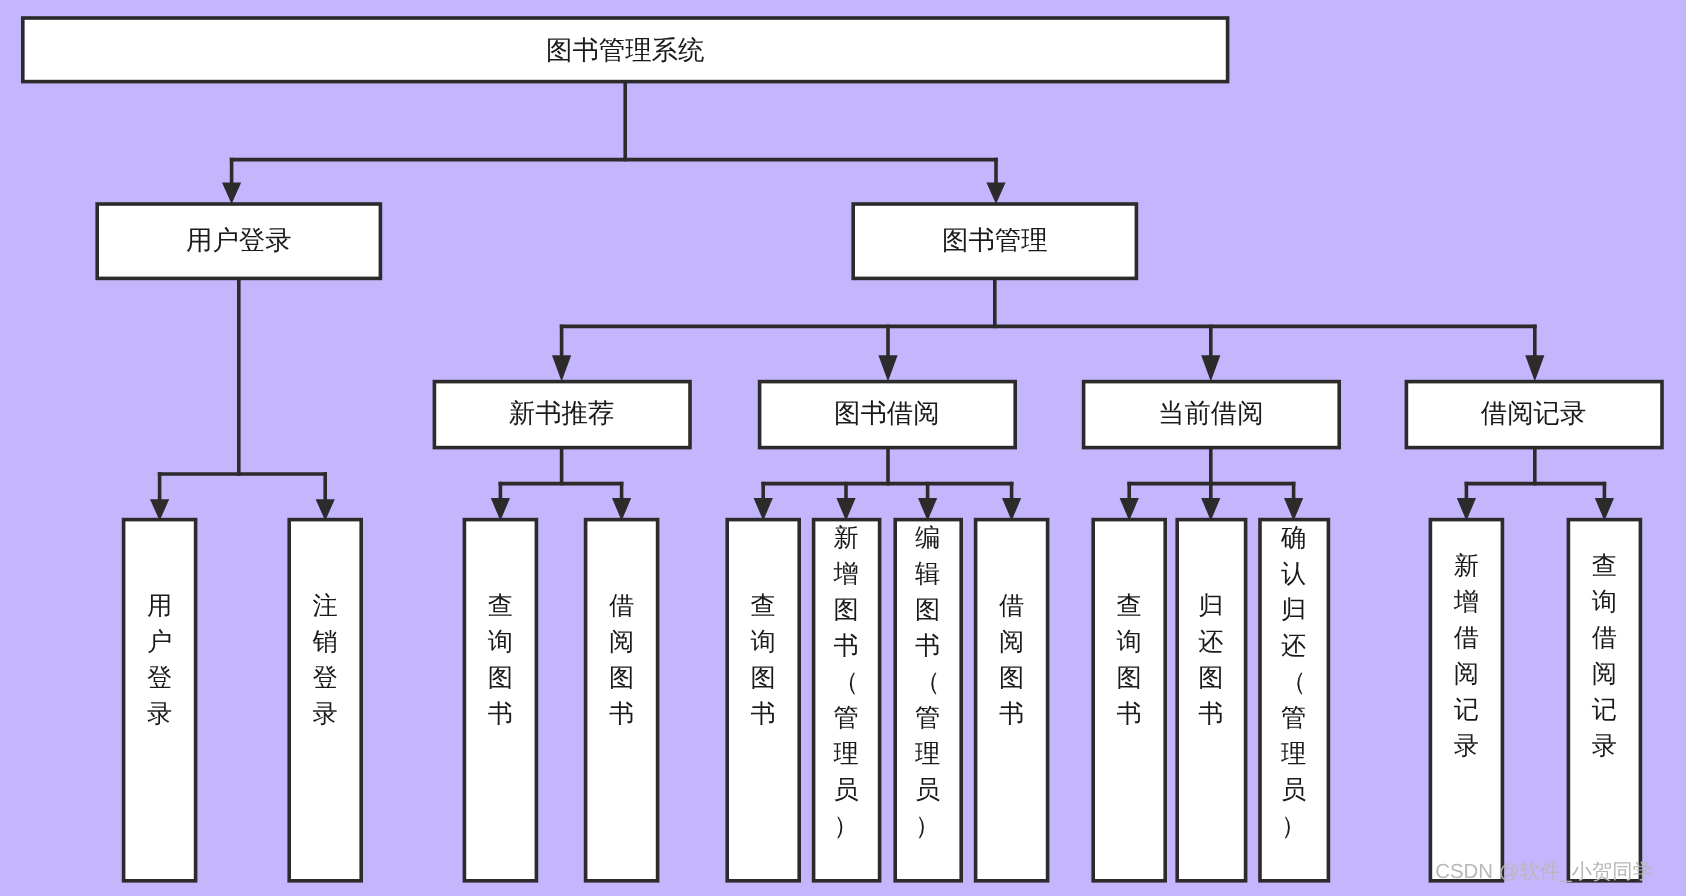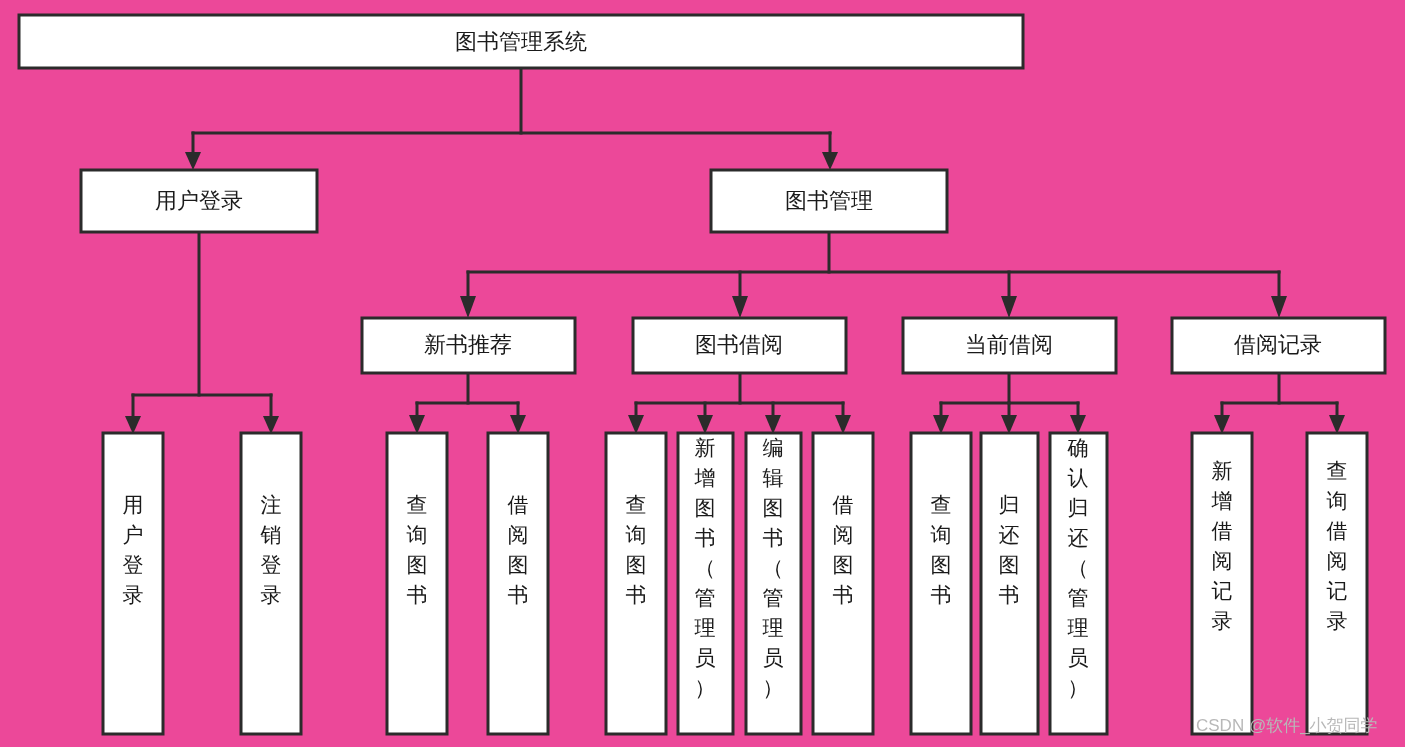--- a/index.html
+++ b/index.html
@@ -15,7 +15,7 @@
     position: relative;
     width: 1405px;
     height: 747px;
-    background: #ec4899;
+    background: #c4b5fd;
     overflow: hidden;
   }
   svg#flowchart {

